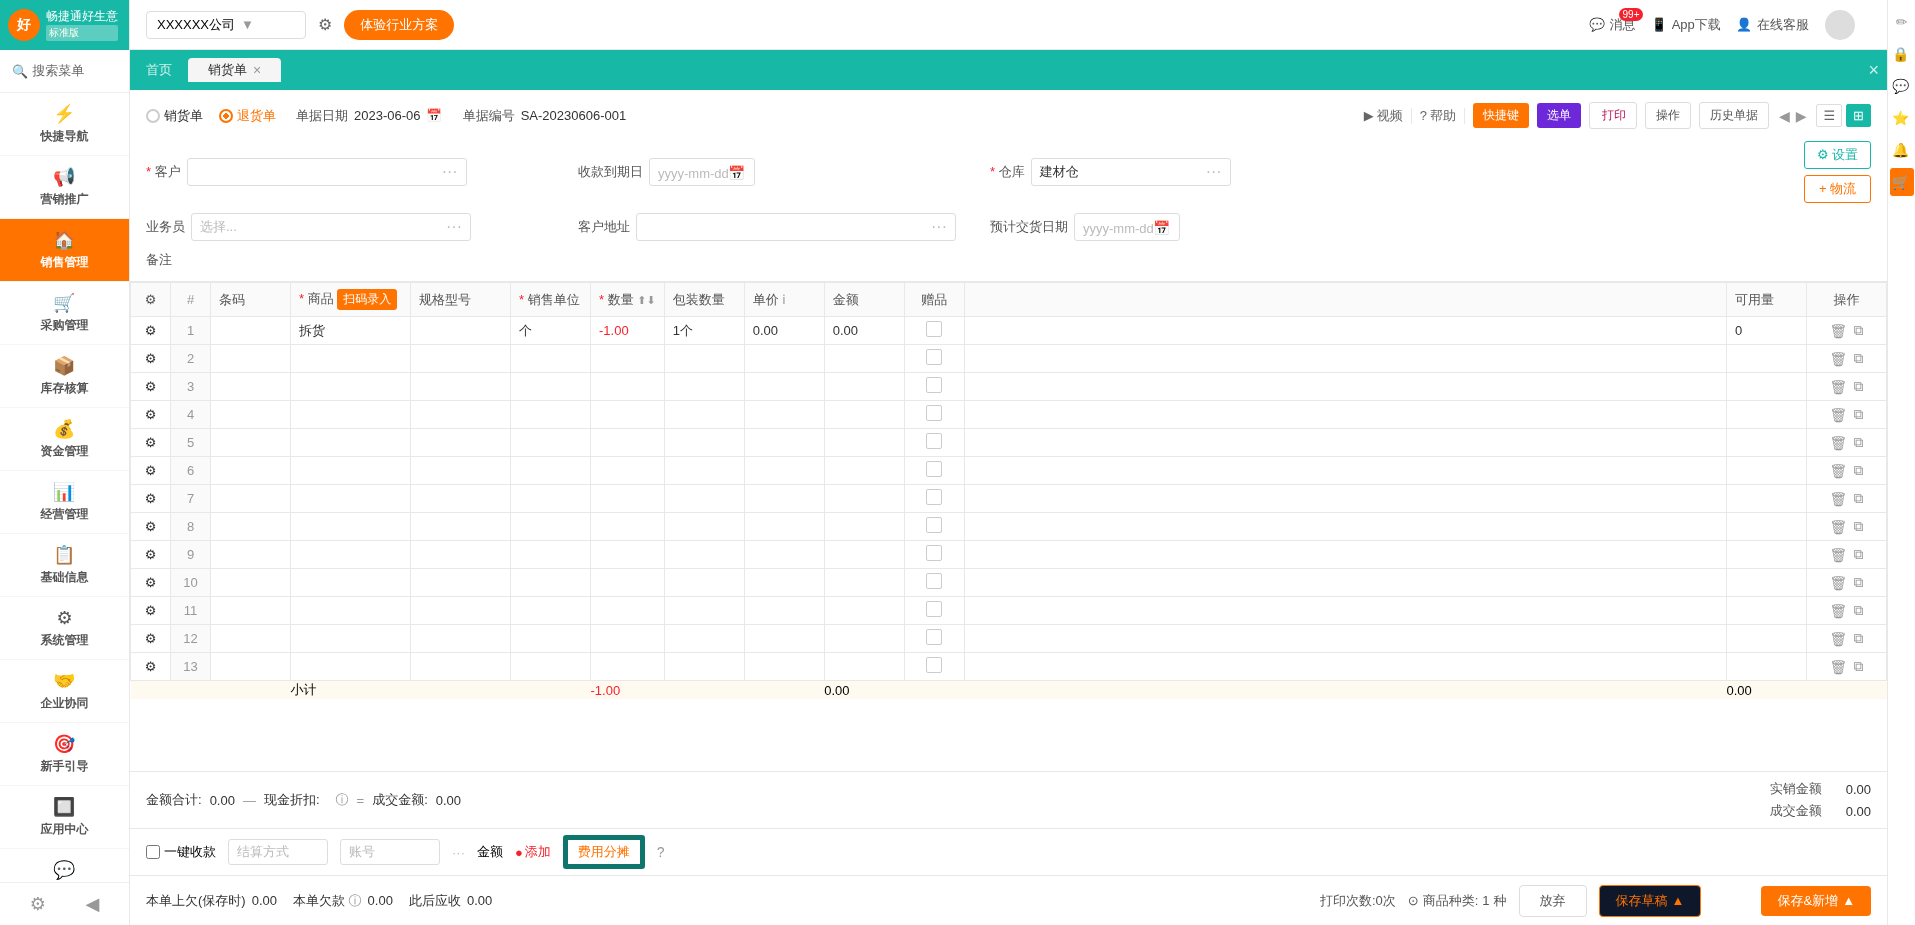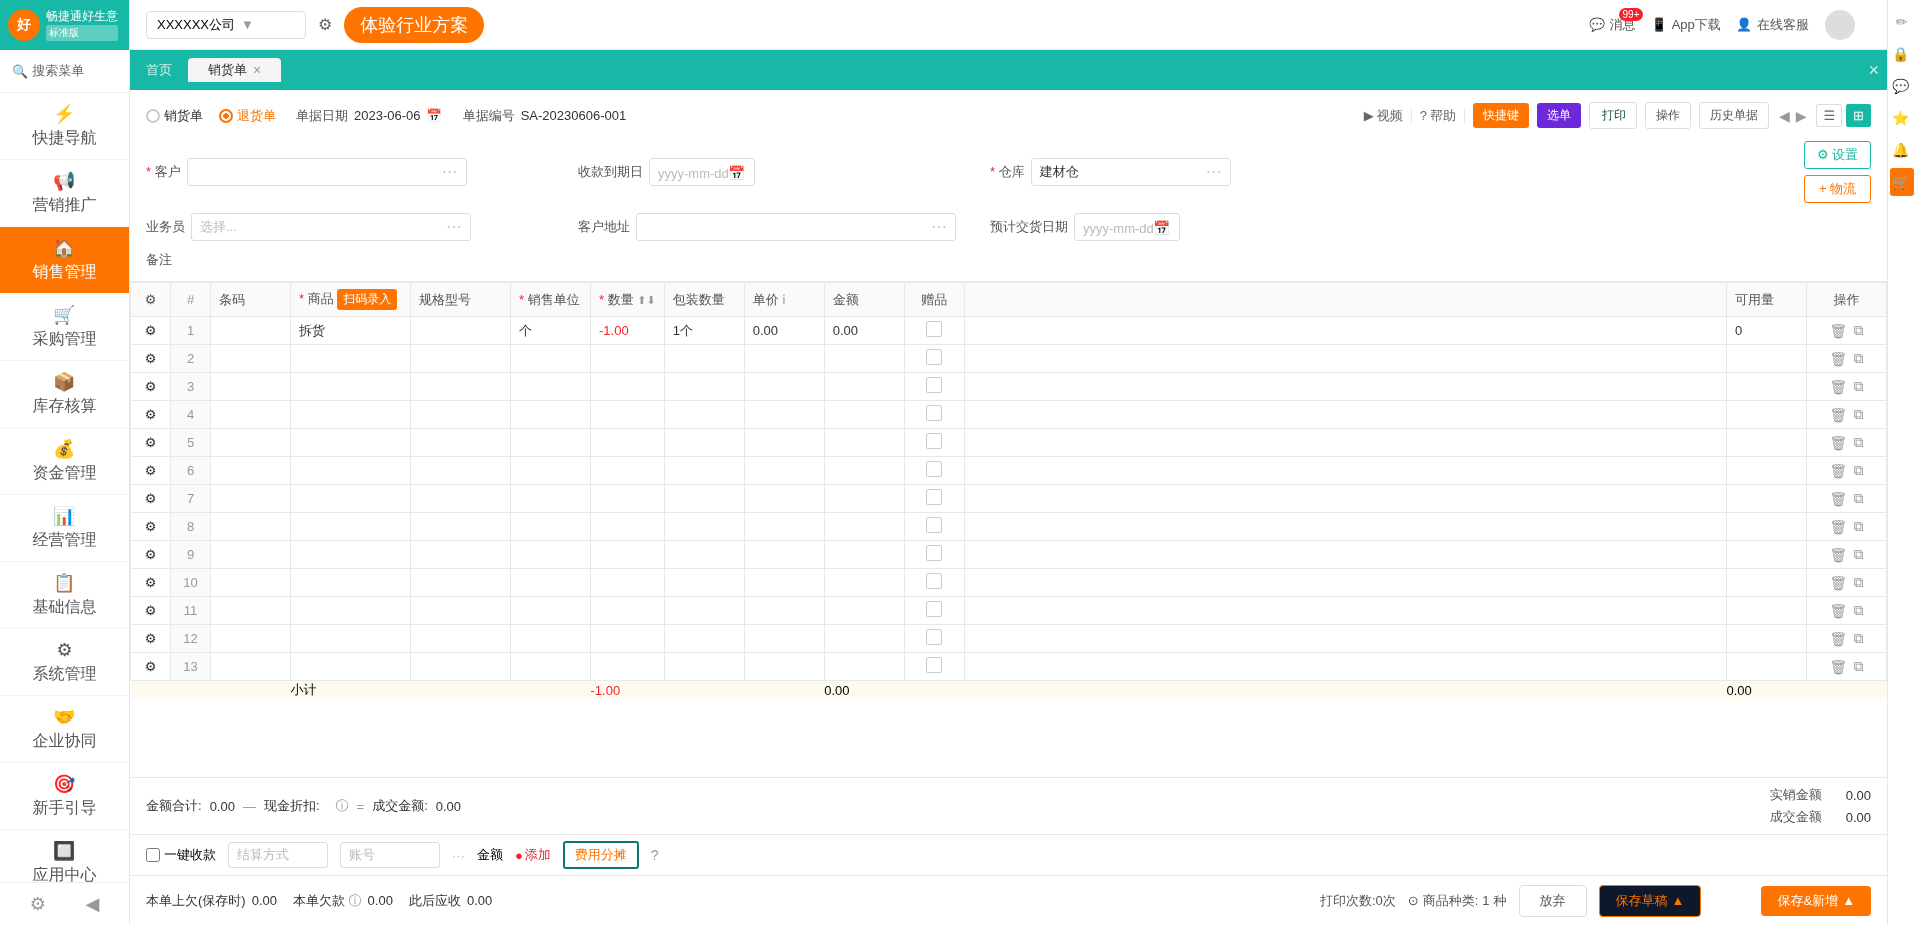--- a/index.html
+++ b/index.html
@@ -28,7 +28,7 @@
     .topbar-company { display: flex; align-items: center; gap: 6px; border: 1px solid #ddd; border-radius: 4px; padding: 4px 10px; min-width: 160px; cursor: pointer; }
     .topbar-company-arrow { color: #999; }
     .topbar-gear { color: #666; cursor: pointer; font-size: 16px; }
-    .topbar-trial-btn { background: #ff7300; color: white; border: none; padding: 6px 16px; border-radius: 20px; cursor: pointer; font-size: 18px; }
+    .topbar-trial-btn { background: #ff7300; color: white; border: none; padding: 6px 16px; border-radius: 20px; cursor: pointer; font-size: 13px; }
     .topbar-right { margin-left: auto; display: flex; align-items: center; gap: 16px; }
     .topbar-msg { position: relative; cursor: pointer; display: flex; align-items: center; gap: 4px; color: #555; }
     .topbar-badge { background: #f5222d; color: white; font-size: 10px; padding: 1px 4px; border-radius: 8px; position: absolute; top: -8px; right: -8px; }

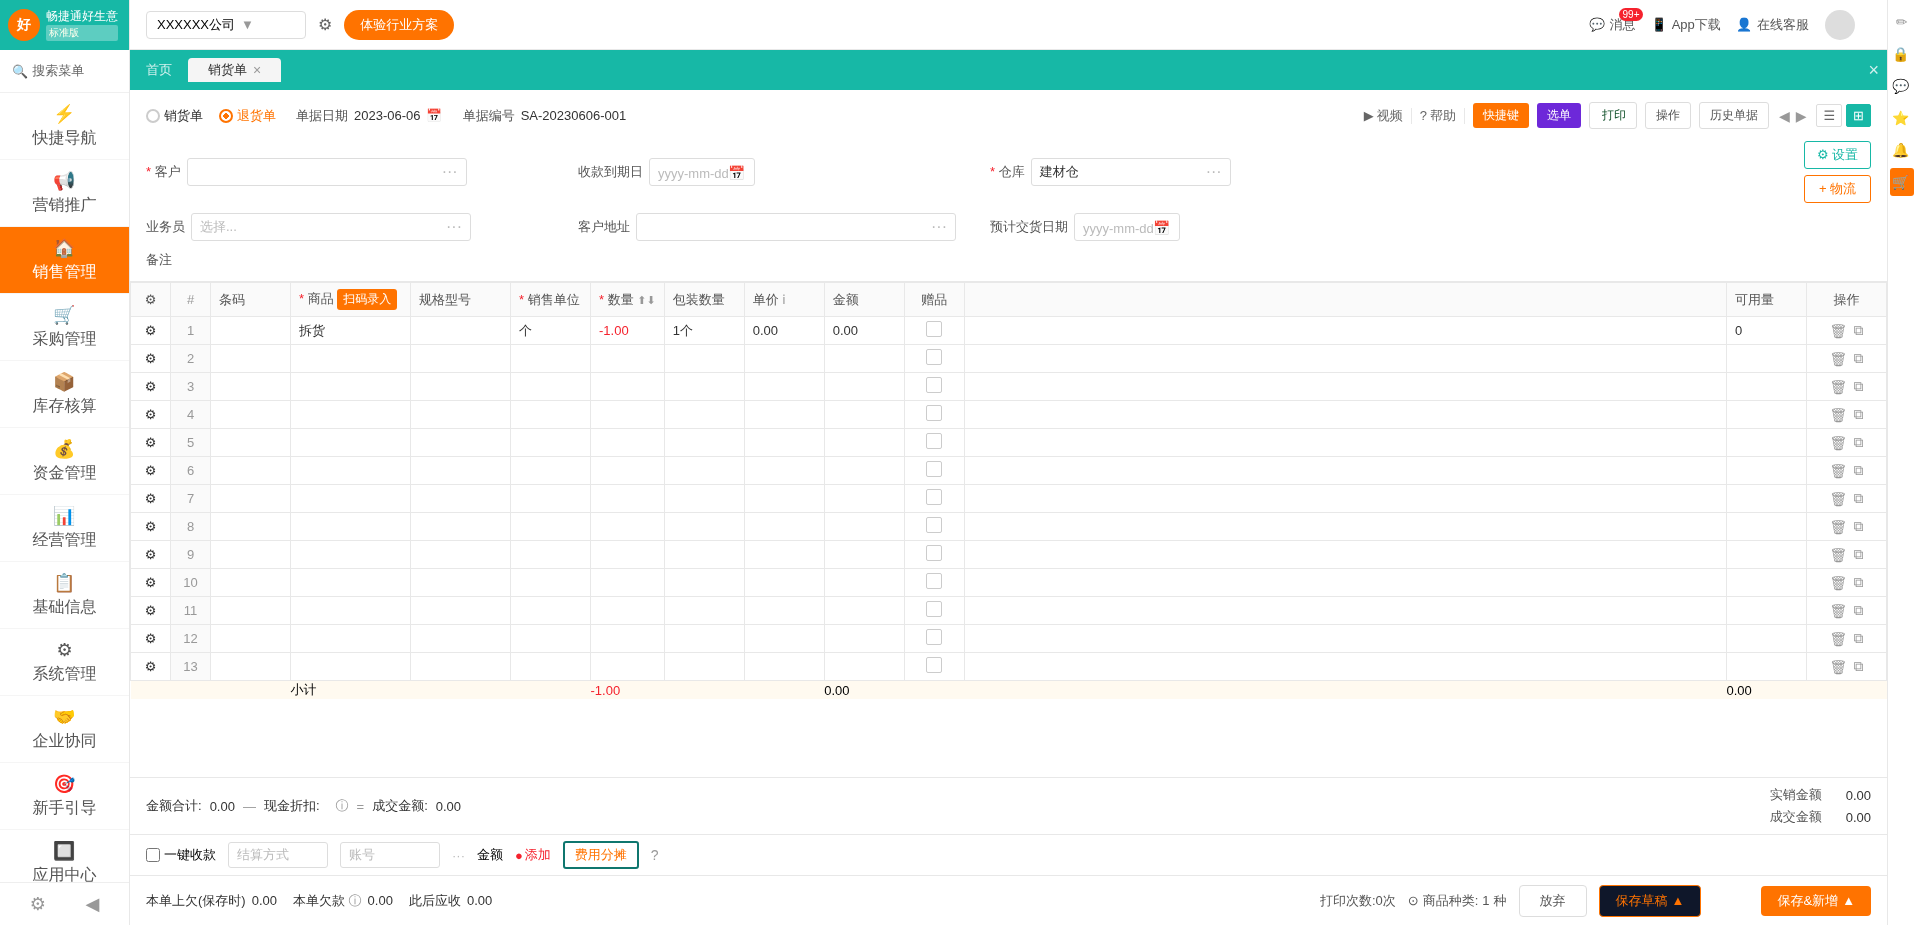--- a/index.html
+++ b/index.html
@@ -301,7 +301,7 @@
           <div class="separator"></div>
           <button class="form-action-btn">快捷键</button>
           <button class="form-action-btn" style="background:#6d28d9;">选单</button>
-          <button class="form-action-btn" style="background:none;border:1px solid #ddd;color:#14532d;padding-left:12px;">打印</button>
+          <button class="form-action-btn" style="background:none;border:1px solid #ddd;color:#be185d;padding-left:12px;">打印</button>
           <button class="form-action-btn" style="background:none;border:1px solid #ddd;color:#555;">操作</button>
           <button class="form-action-btn" style="background:none;border:1px solid #ddd;color:#555;">历史单据</button>
           <div class="nav-arrows">

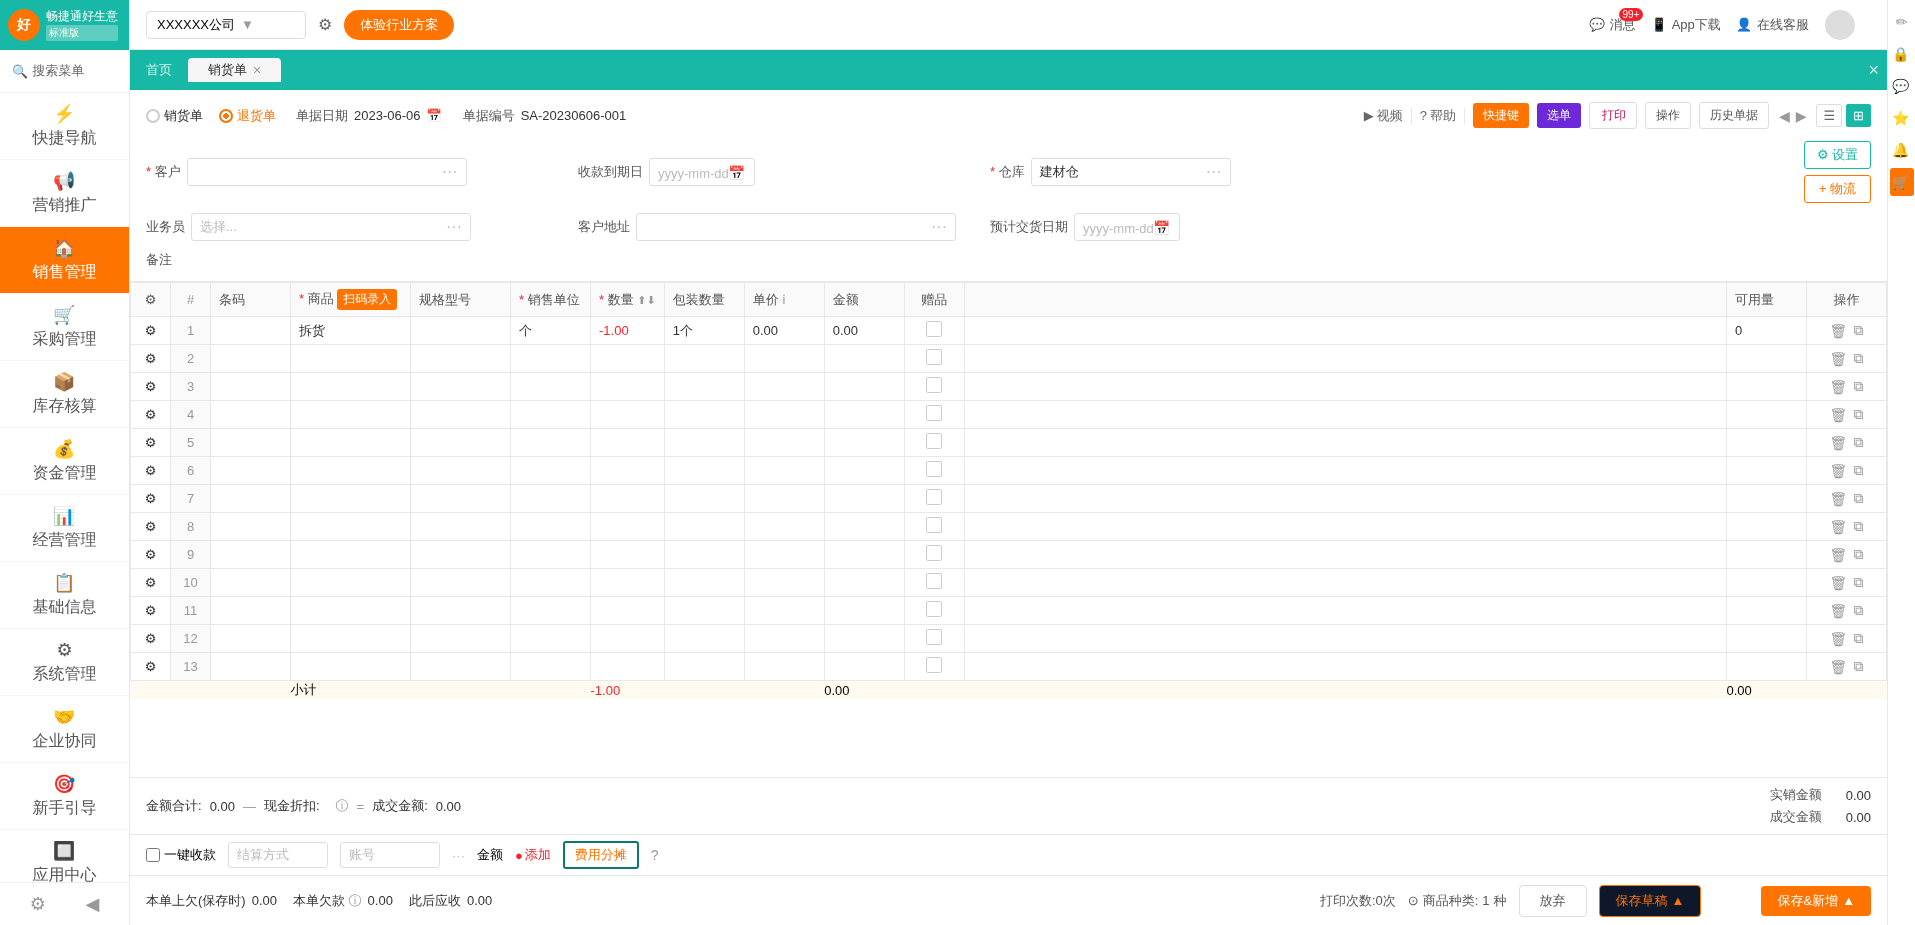--- a/index.html
+++ b/index.html
@@ -17,7 +17,7 @@
     .sidebar-item { display: flex; flex-direction: column; align-items: center; padding: 10px 8px; cursor: pointer; color: #555; border-bottom: 1px solid #f5f5f5; position: relative; }
     .sidebar-item.active { background: #ff7300; color: white; }
     .sidebar-item .s-icon { font-size: 18px; margin-bottom: 3px; }
-    .sidebar-item .s-label { font-size: 16px; text-align: center; }
+    .sidebar-item .s-label { font-size: 12px; text-align: center; font-weight: bold; }
     .sidebar-bottom { display: flex; justify-content: space-around; padding: 10px; border-top: 1px solid #eee; }
 
     

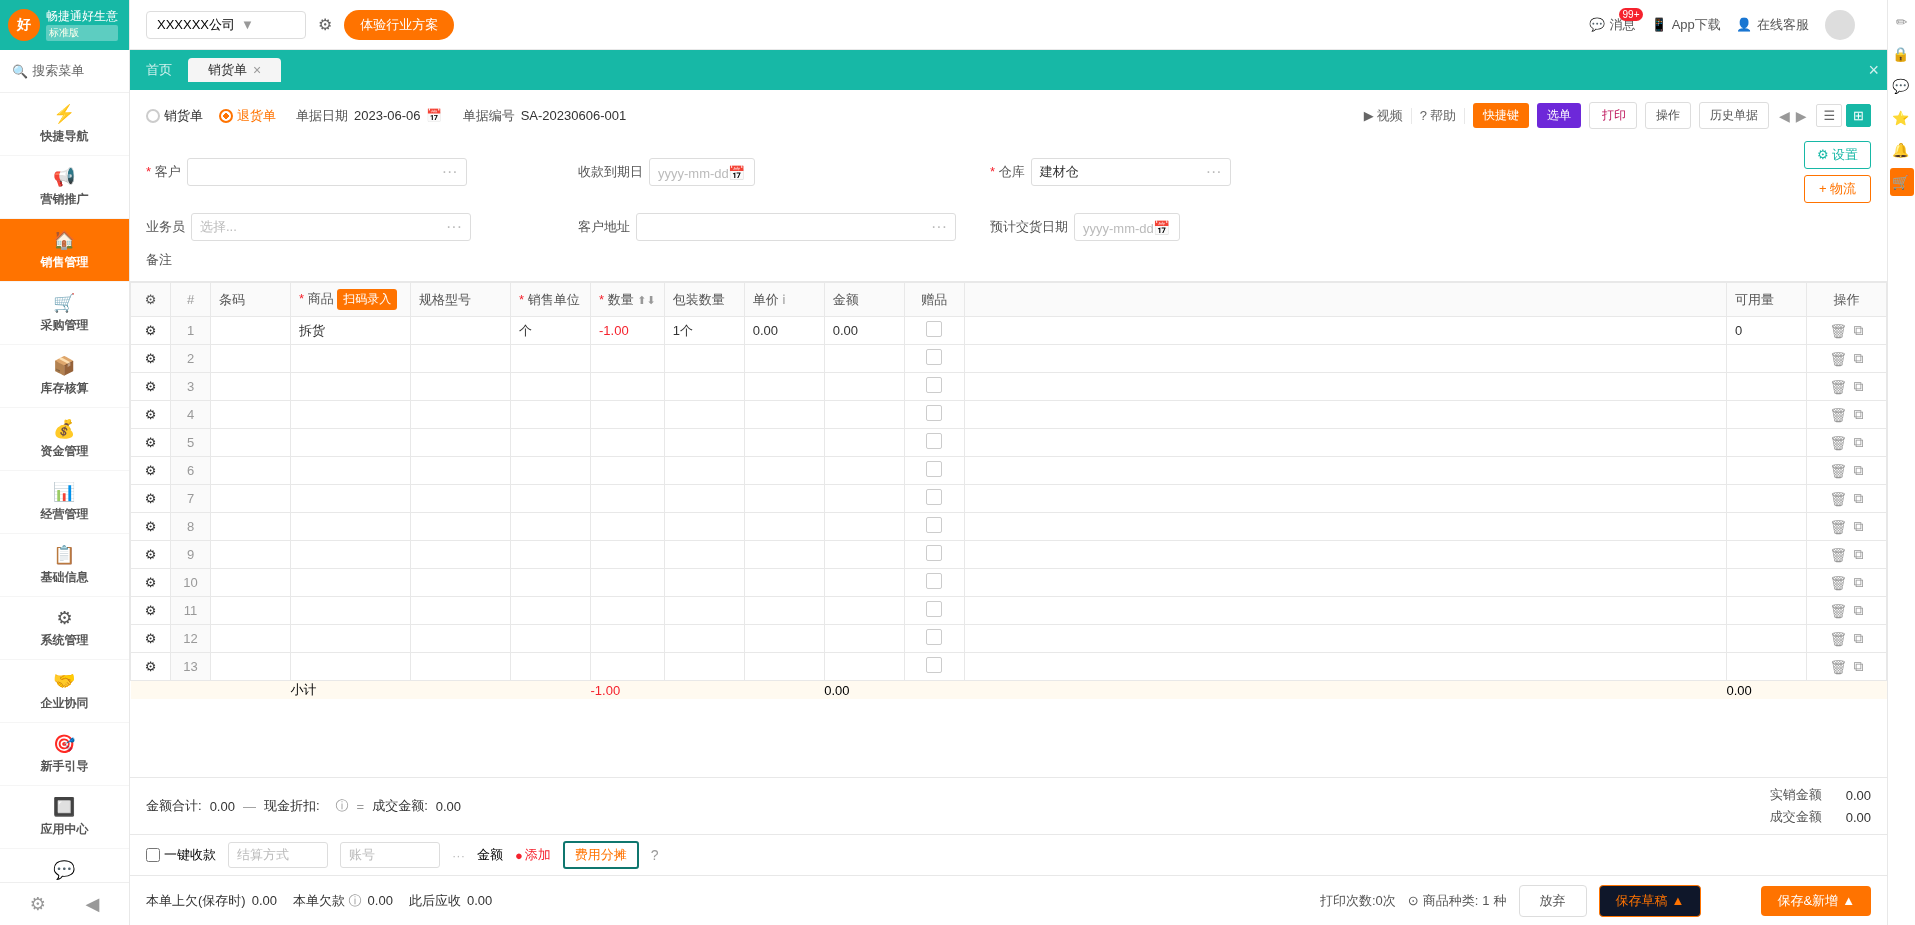--- a/index.html
+++ b/index.html
@@ -112,7 +112,7 @@
     .payment-input { border: 1px solid #ddd; padding: 3px 8px; border-radius: 3px; min-width: 100px; color: #bbb; }
     .payment-dots { color: #bbb; }
     .add-btn { background: none; border: none; color: #f5222d; cursor: pointer; display: flex; align-items: center; gap: 2px; }
-    .expense-btn { border: 2px solid #0f766e; color: #ff7300; background: none; padding: 3px 10px; border-radius: 3px; cursor: pointer; }
+    .expense-btn { border: 5px solid #0f766e; color: #ff7300; background: none; padding: 3px 10px; border-radius: 3px; cursor: pointer; }
     .help-icon { color: #999; font-size: 14px; cursor: pointer; }
 
     

